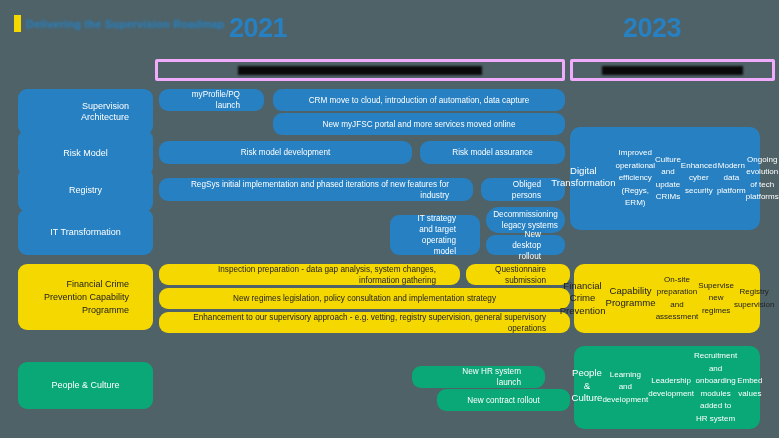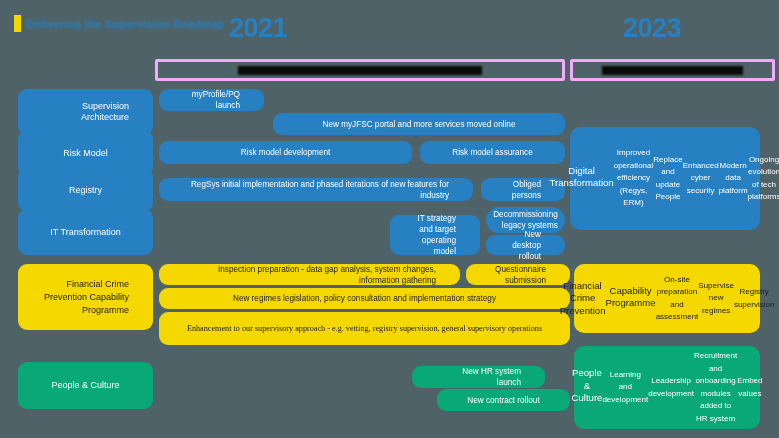--- a/index.html
+++ b/index.html
@@ -104,6 +104,7 @@
   <div class="pill blue" style="left:159px; top:89px; width:105px; height:22px;">myProfile/PQ launch</div>
   <div class="chev" style="left:264px; top:96px;"></div>
 
+  <div class="pill blue" style="left:273px; top:89px; width:292px; height:22px;">CRM move to cloud, introduction of automation, data capture</div>
   <div class="pill blue" style="left:273px; top:113px; width:292px; height:22px;">New myJFSC portal and more services moved online</div>
   <div class="chev" style="left:565px; top:104px;"></div>
 

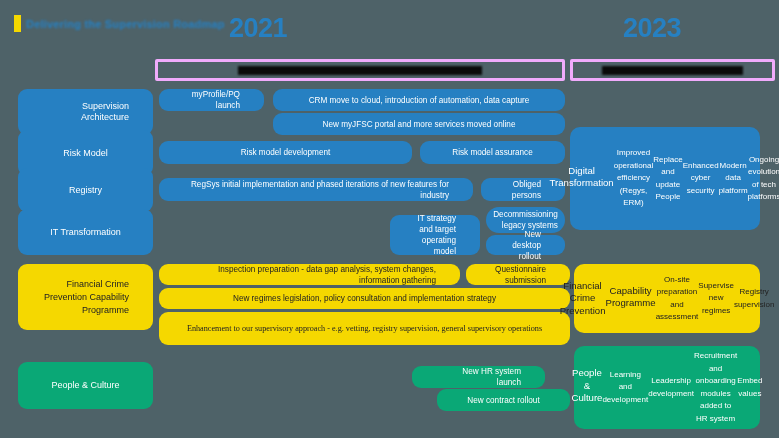--- a/index.html
+++ b/index.html
@@ -130,7 +130,7 @@
   <div class="panel blue" style="left:570px; top:127px; width:190px; height:103px;">
     <div class="ptitle">Digital Transformation</div>
     <div>Improved operational  efficiency (Regys, ERM)</div>
-    <div>Replace and update People</div>
+    <div>Culture and update CRIMs</div>
     <div>Enhanced cyber security</div>
     <div>Modern data platform</div>
     <div>Ongoing evolution of tech platforms</div>

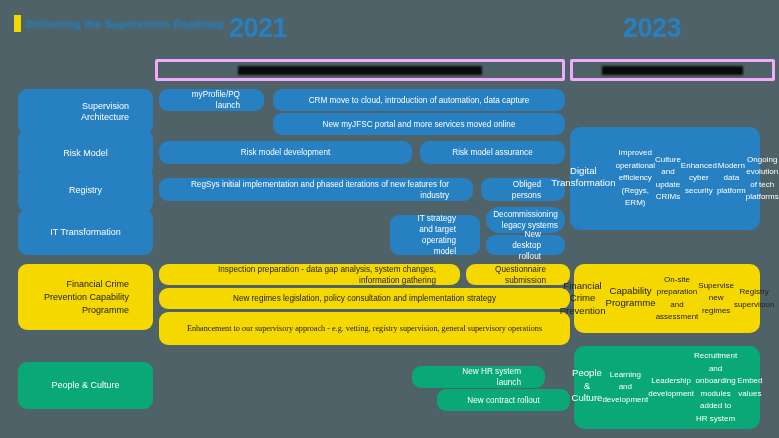--- a/index.html
+++ b/index.html
@@ -143,7 +143,7 @@
 
   <div class="pill yellow" style="left:159px; top:288px; width:411px; height:21px;">New regimes legislation, policy consultation and implementation strategy</div>
 
-  <div class="pill yellow" style="left:159px; top:312px; width:411px; height:33px;font-family:Liberation Serif, serif;">Enhancement to our supervisory approach - e.g. vetting, registry supervision, general supervisory operations</div>
+  <div class="pill yellow" style="left:159px; top:312px; width:411px; height:21px;">Enhancement to our supervisory approach - e.g. vetting, registry supervision, general supervisory operations</div>
   <div class="chev" style="left:570px; top:318px;"></div>
 
   <div class="panel yellow" style="left:574px; top:264px; width:186px; height:69px; color:#222222;">

